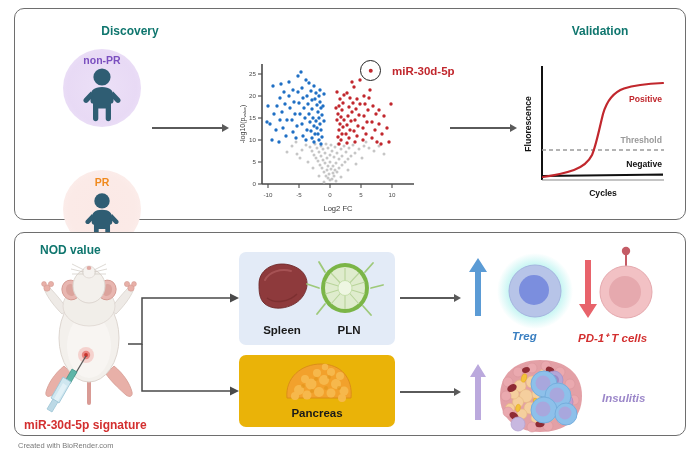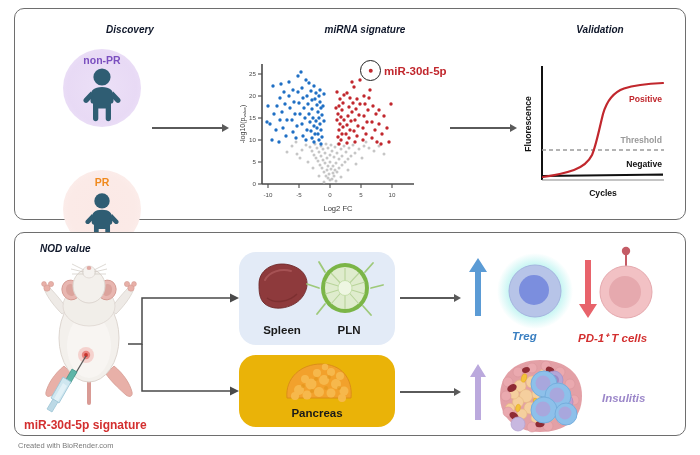--- a/index.html
+++ b/index.html
@@ -28,12 +28,11 @@
 
   .panel-title {
     position: absolute;
-    font-size: 10px;
+    font-size: 12px;
     font-weight: bold;
-    color: #0f172a;
+    color: #0f766e;
     white-space: nowrap;
     text-align: center;
-    font-style: italic;
   }
   #title-discovery  { left: 50px;  top: 15px; width: 130px; }
   #title-mirna      { left: 240px; top: 15px; width: 220px; }

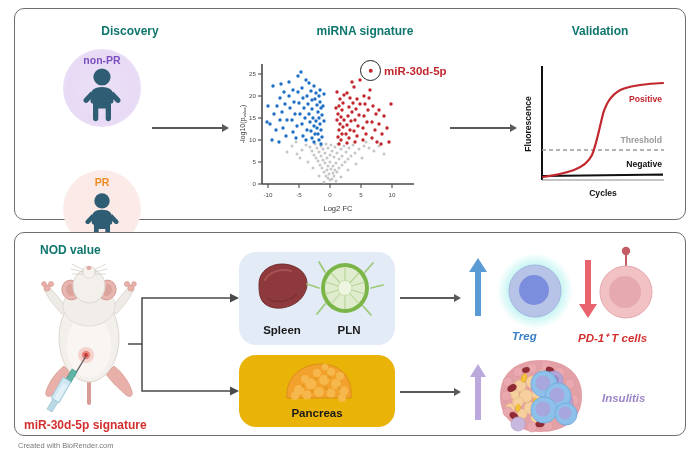--- a/index.html
+++ b/index.html
@@ -201,7 +201,6 @@
   <div class="panel" id="panel-top">
 
     <div class="panel-title" id="title-discovery">Discovery</div>
-    <div class="panel-title" id="title-mirna">miRNA signature</div>
     <div class="panel-title" id="title-validation">Validation</div>
 
     <div class="pcircle" id="circle-nonpr">

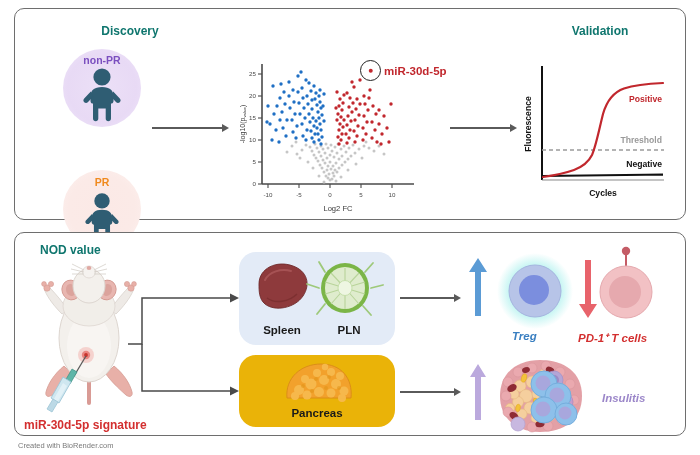--- a/index.html
+++ b/index.html
@@ -97,7 +97,7 @@
   #mir-callout {
     position: absolute;
     left: 360px; top: 60px;
-    display: flex; align-items: center; gap: 3px;
+    display: flex; align-items: center; gap: 11px;
   }
   #mir-circle {
     width: 21px; height: 21px;

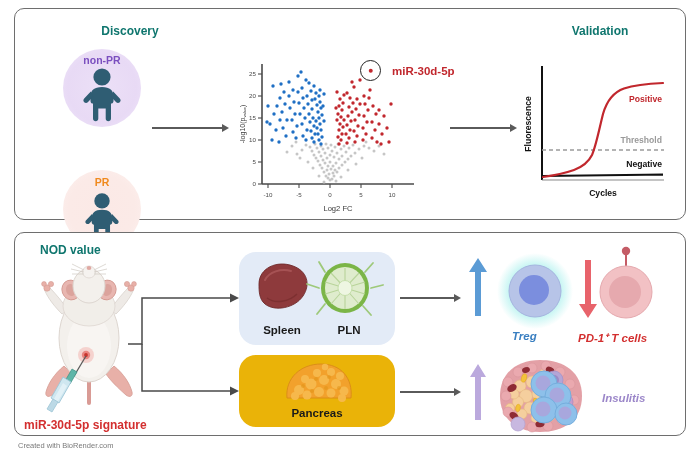--- a/index.html
+++ b/index.html
@@ -140,7 +140,7 @@
   
   .organ-box {
     position: absolute;
-    border-radius: 17px;
+    border-radius: 7px;
   }
   #box-spleen {
     left: 239px; top: 252px; width: 156px; height: 93px;

